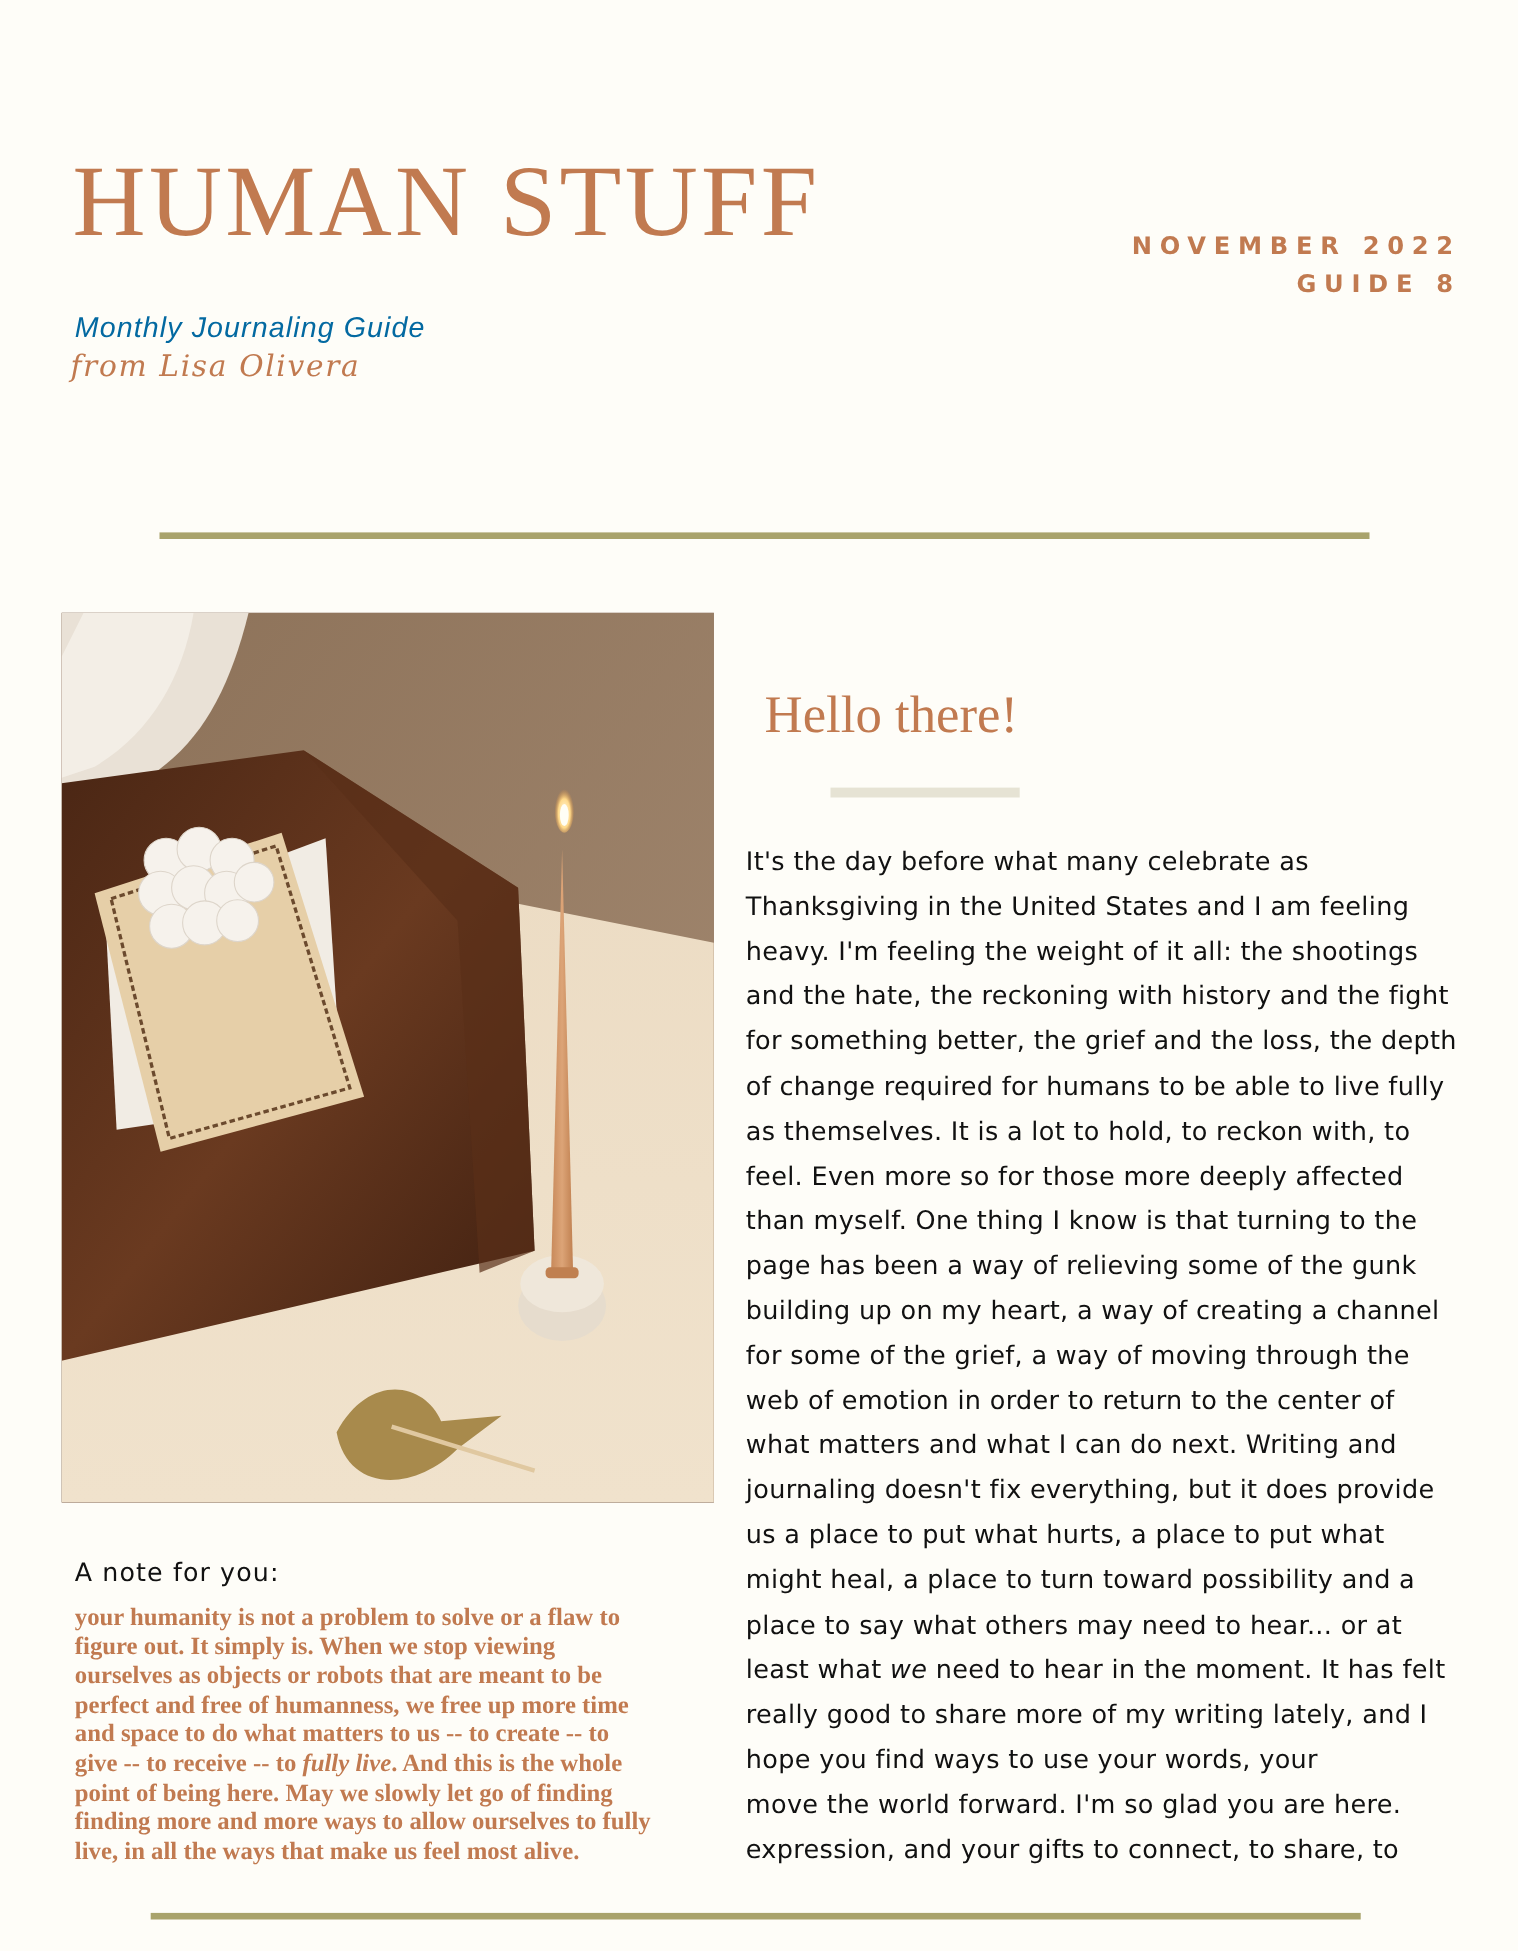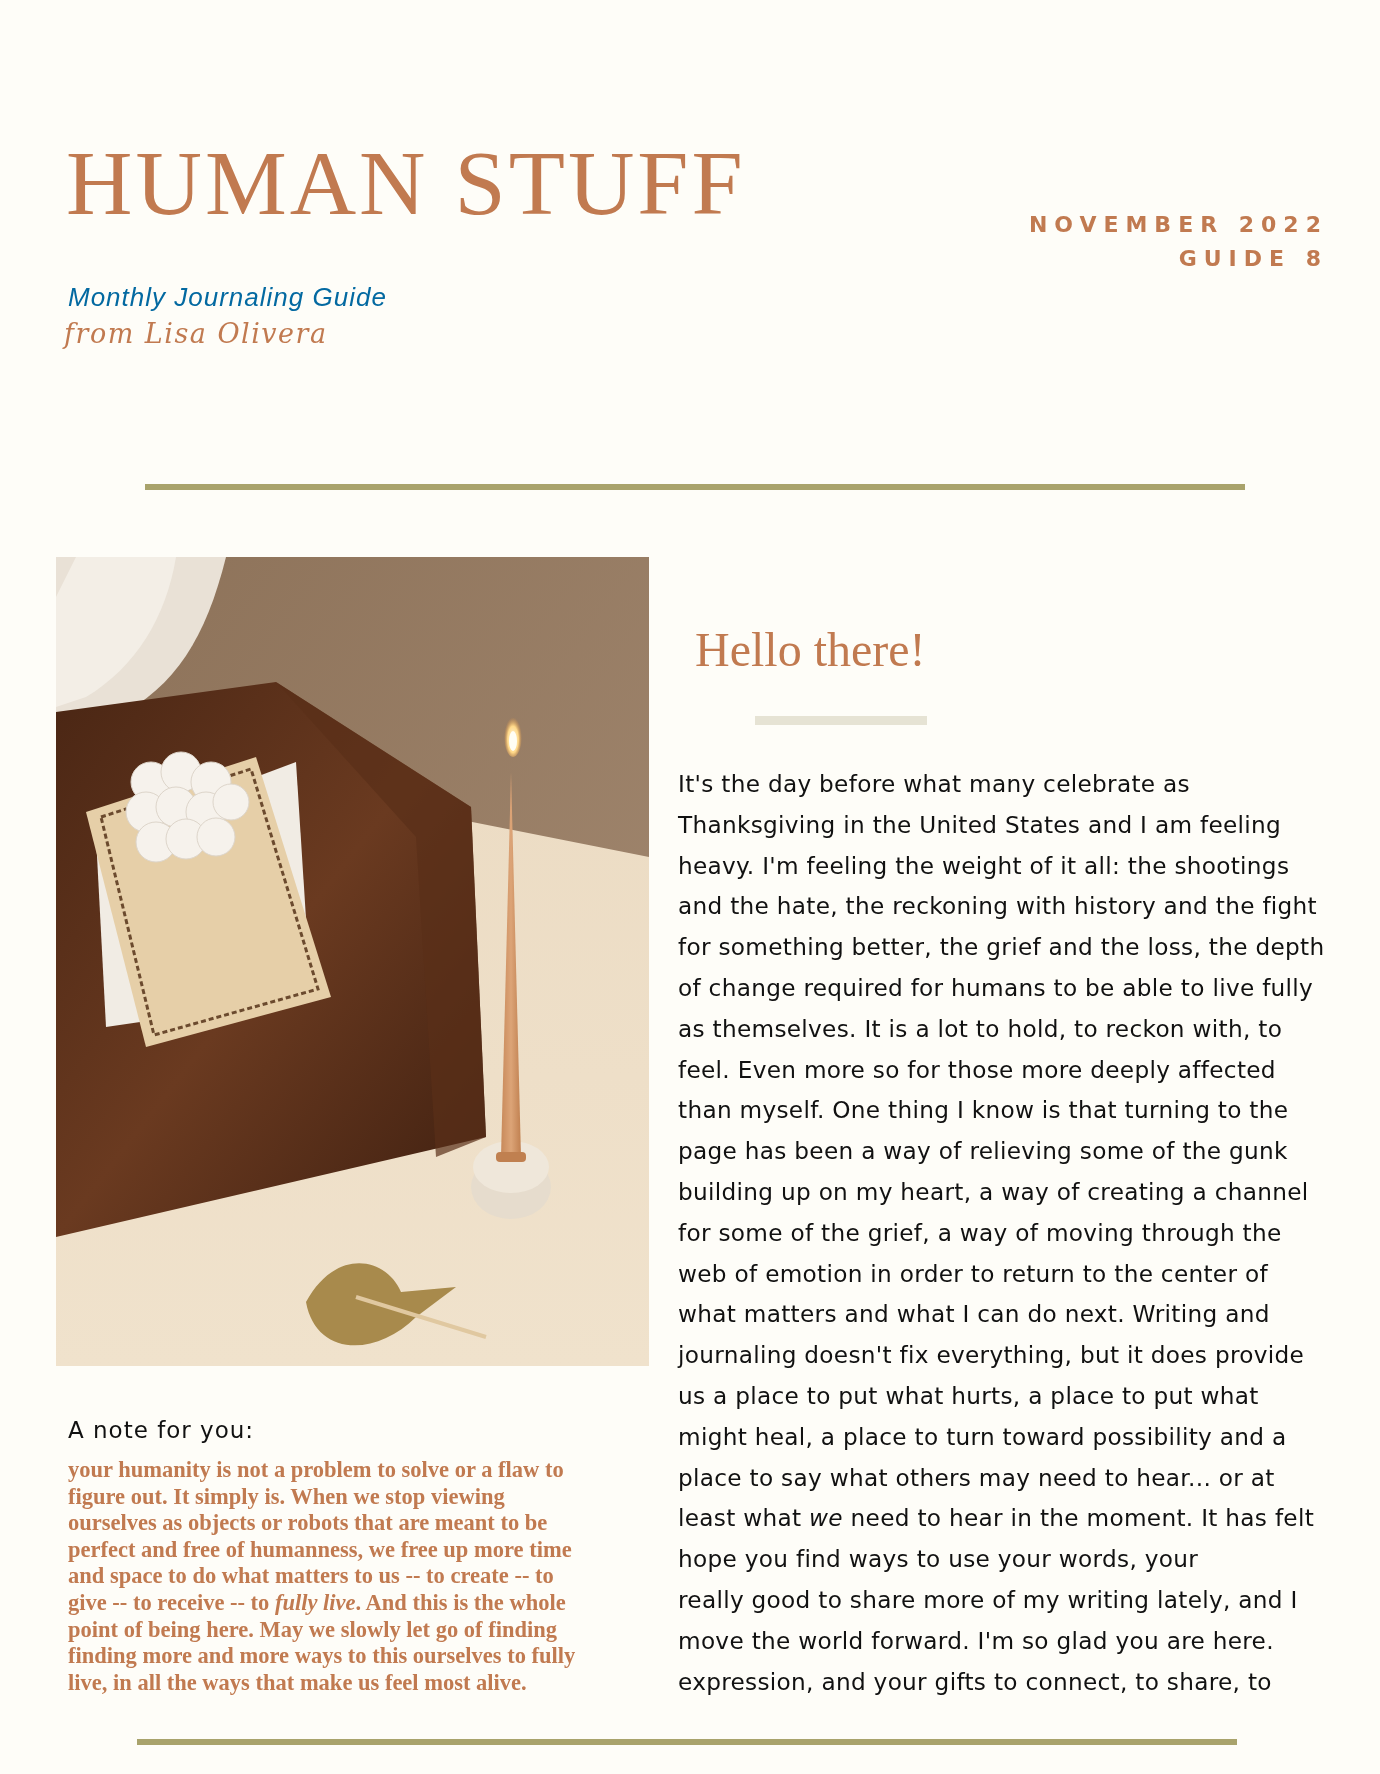--- a/index.html
+++ b/index.html
@@ -203,8 +203,8 @@
   <span class="ln">might heal, a place to turn toward possibility and a</span>
   <span class="ln">place to say what others may need to hear... or at</span>
   <span class="ln"><span>least what </span><em>we</em><span> need to hear in the moment. It has felt</span></span>
+  <span class="ln">really good to share more of my writing lately, and I</span>
   <span class="ln">hope you find ways to use your words, your</span>
-  <span class="ln">really good to share more of my writing lately, and I</span>
   <span class="ln">move the world forward. I'm so glad you are here.</span>
   <span class="ln">expression, and your gifts to connect, to share, to</span>
 </div>

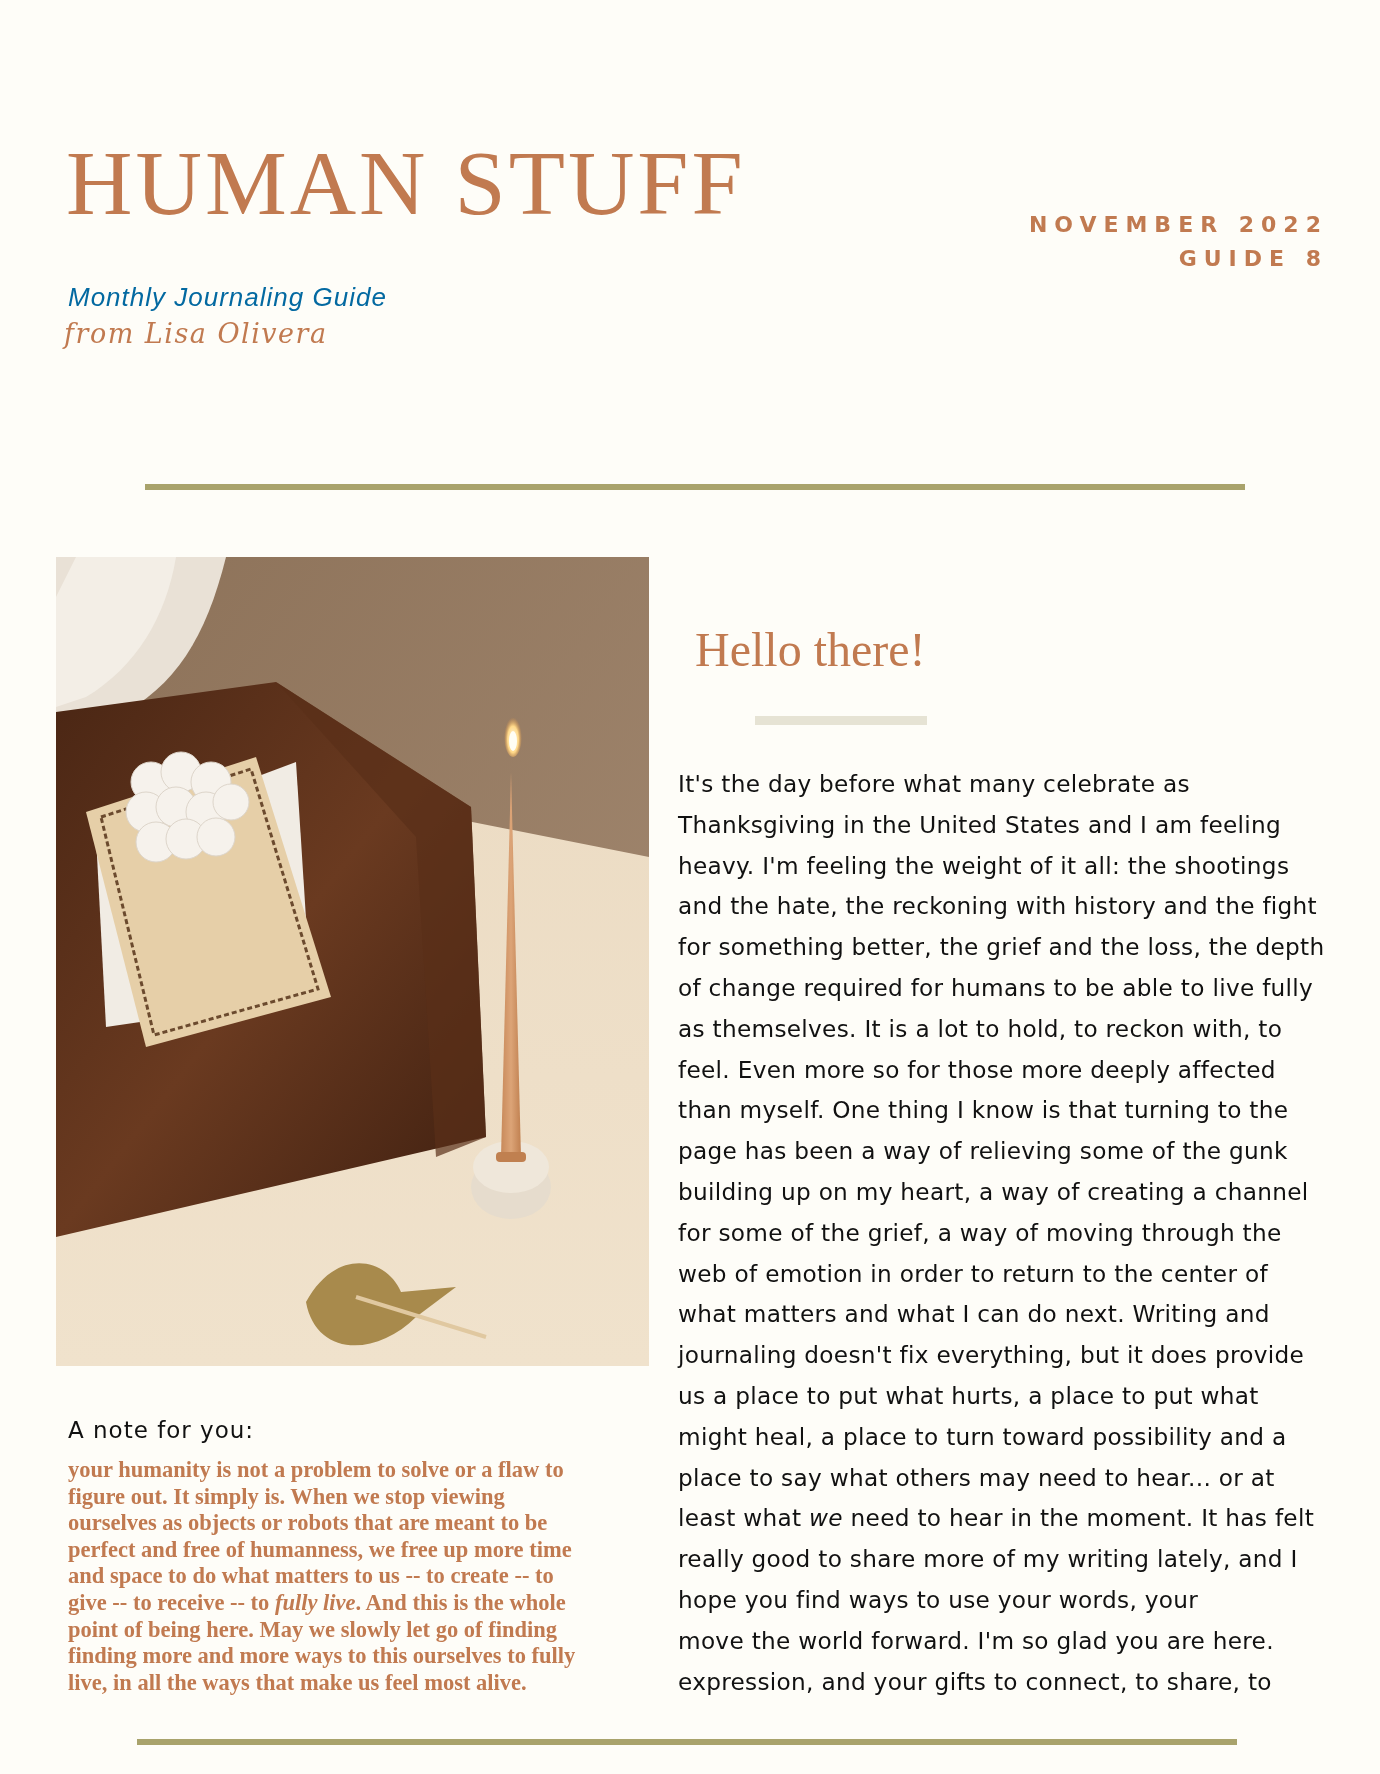--- a/index.html
+++ b/index.html
@@ -177,7 +177,7 @@
   <p>and space to do what matters to us -- to create -- to</p>
   <p><span>give -- to receive -- to </span><em>fully live</em><span>. And this is the whole</span></p>
   <p>point of being here. May we slowly let go of finding</p>
-  <p>finding more and more ways to this ourselves to fully</p>
+  <p>finding more and more ways to allow ourselves to fully</p>
   <p>live, in all the ways that make us feel most alive.</p>
 </div>
 

